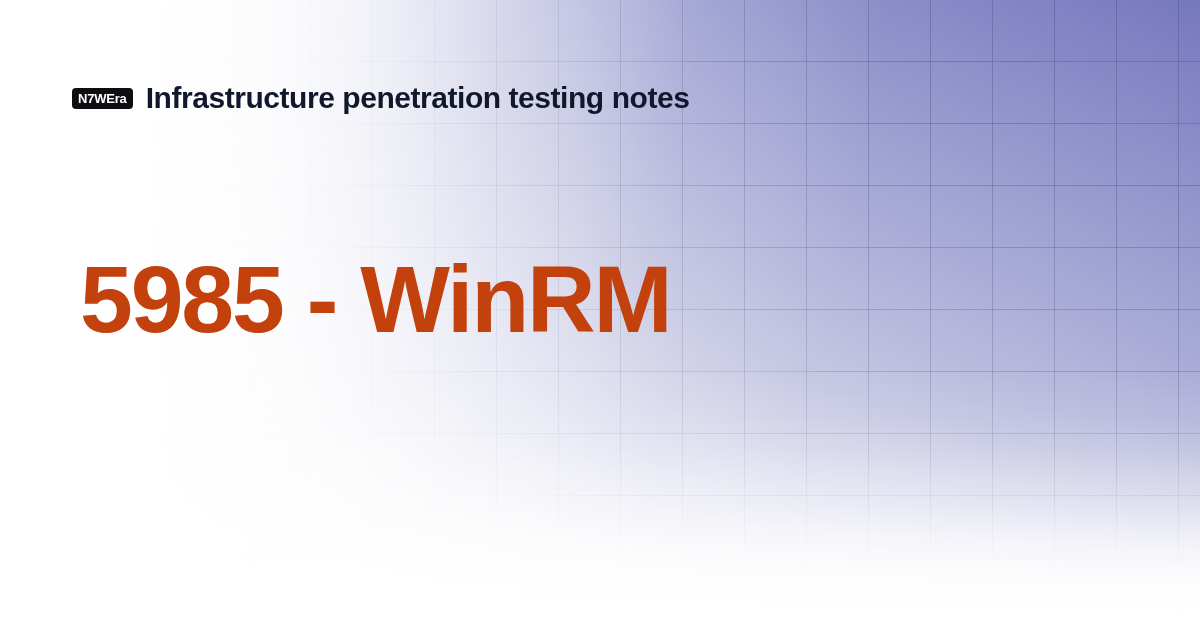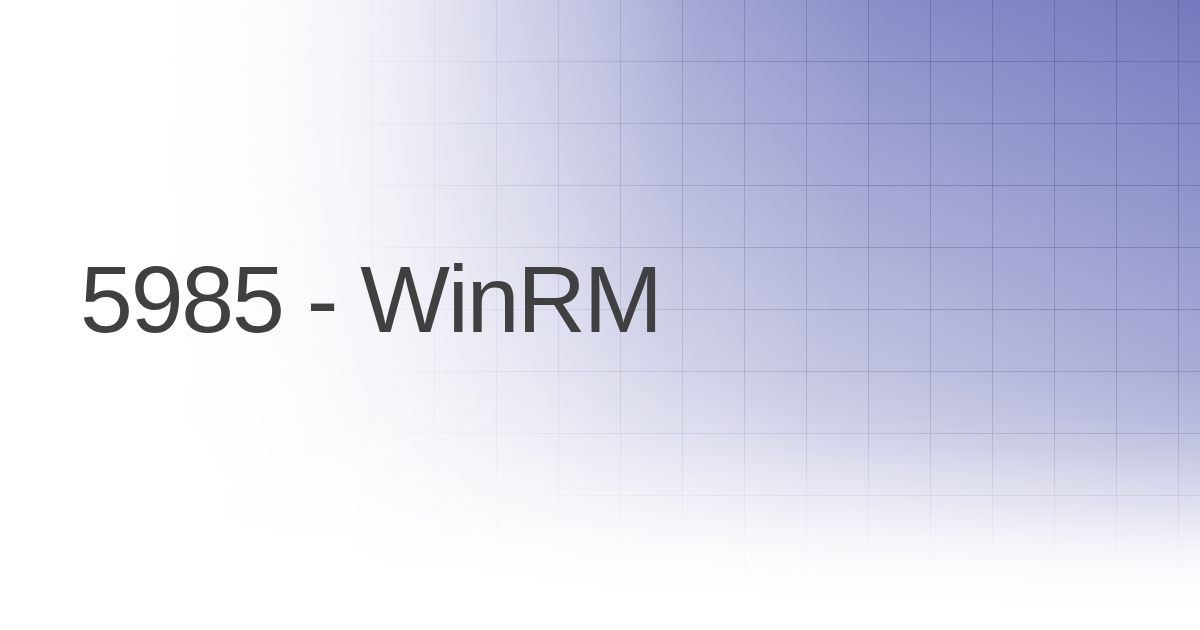--- a/index.html
+++ b/index.html
@@ -201,6 +201,10 @@
 
   <div class="content">
 
+    <div class="site-header">
+      <span class="brand-badge">N7WEra</span>
+      <span class="site-title">Infrastructure penetration testing notes</span>
+    </div>
 
     <h1 class="page-title">5985 - WinRM</h1>
 

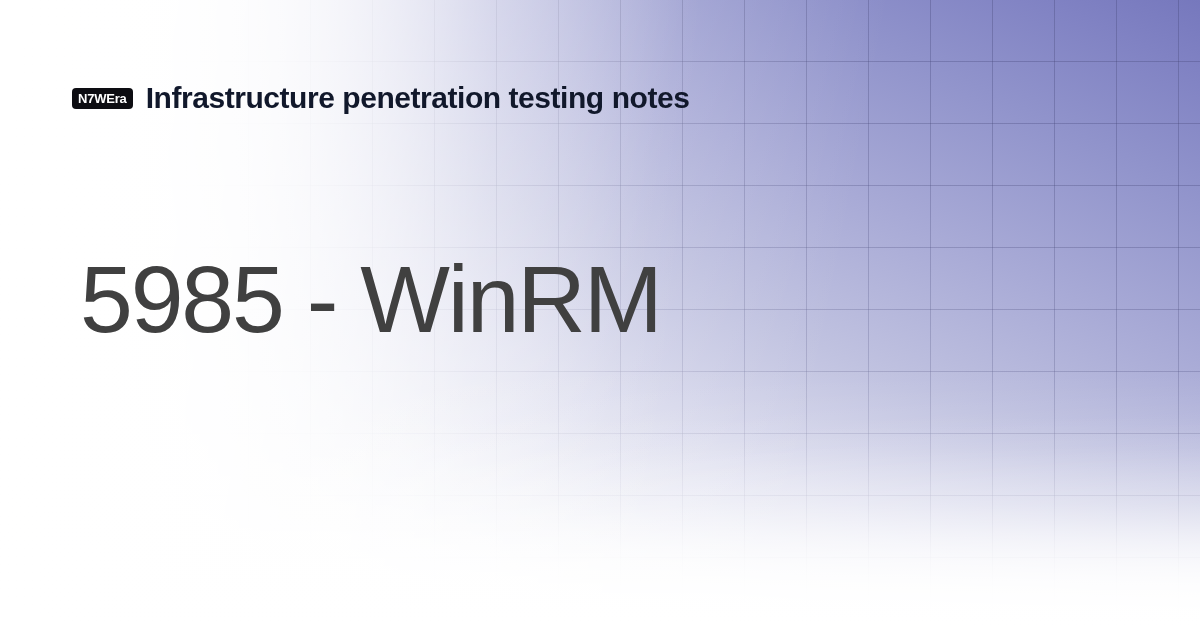--- a/index.html
+++ b/index.html
@@ -167,8 +167,8 @@
     left: 80px;
     top: 252px;
     font-size: 95px;
-    font-weight: 400;
-    color: #404040;
+    font-weight: 700;
+    color: #c2410c;
     letter-spacing: -2.2px;
     line-height: 1;
     white-space: nowrap;

